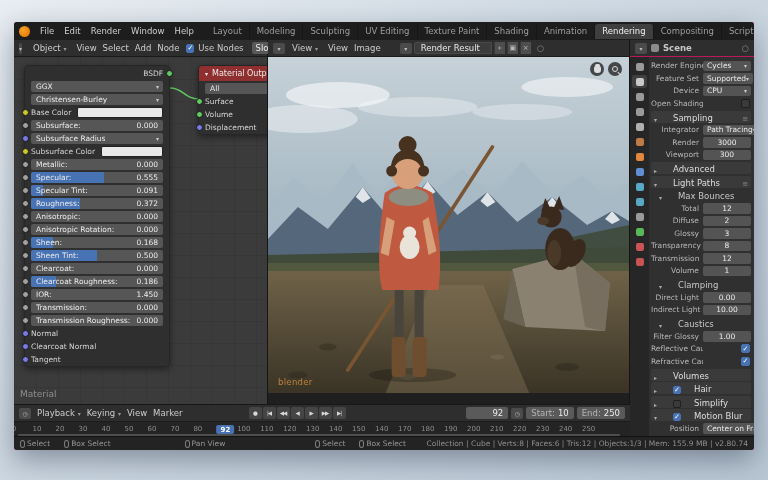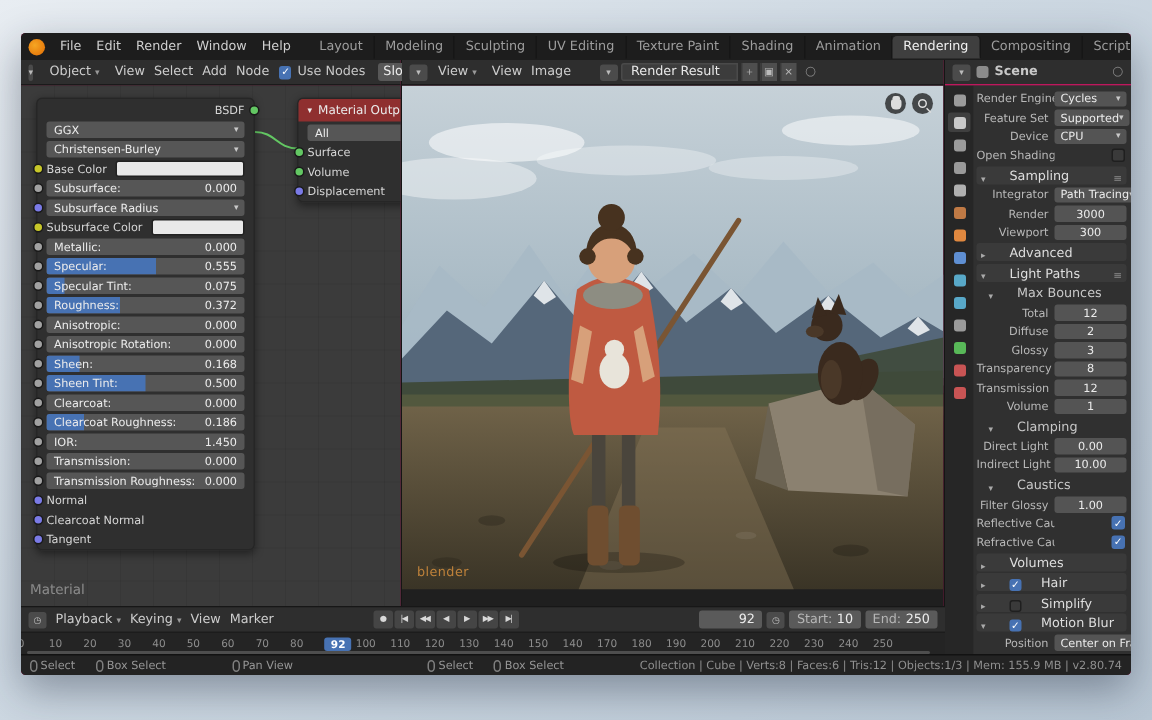--- a/index.html
+++ b/index.html
@@ -218,7 +218,7 @@
                     <span class="nfield">
                       <span class="fillbar" style="width: 9.1%;"></span>
                       <span class="lab">Specular Tint:</span>
-                      <span class="val">0.075</span>
+                      <span class="val">0.091</span>
                     </span>
                   </div>
                   <div class="nrow">

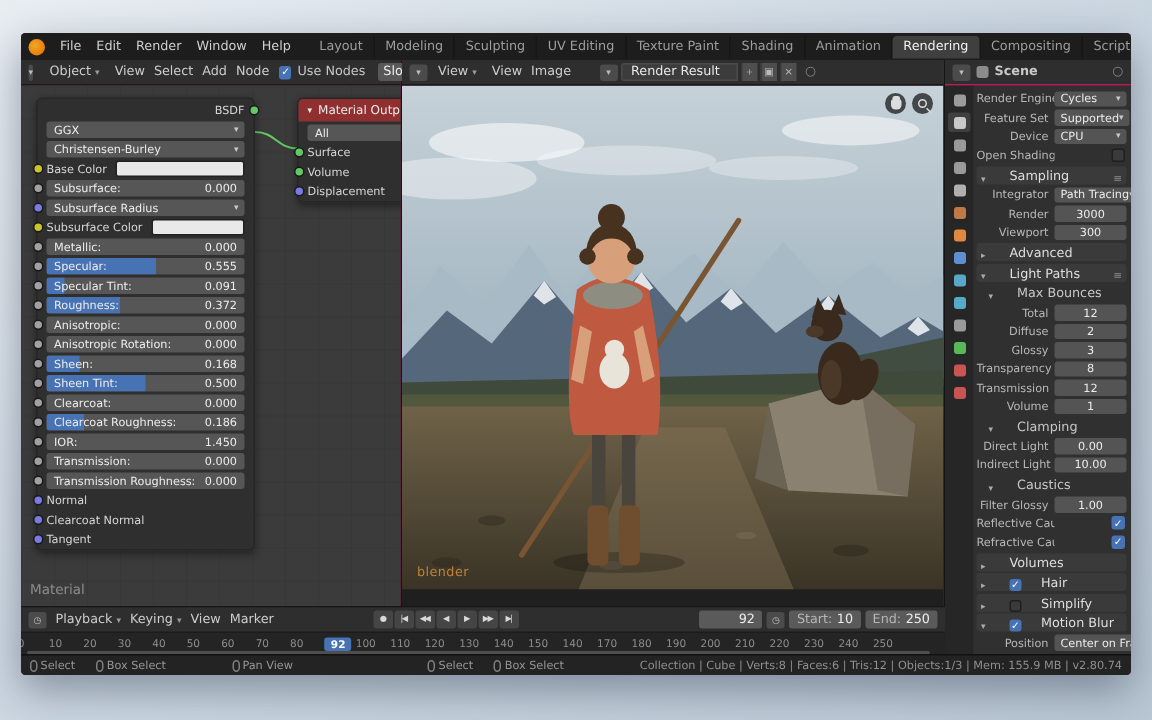--- a/index.html
+++ b/index.html
@@ -781,7 +781,7 @@
           <span class="mouse"></span>
           <span>Box Select</span>
         </span>
-        <span class="hint" style="margin-left: 44px; text-align: center;">
+        <span class="hint" style="margin-left: 74px; text-align: center;">
           <span class="mouse"></span>
           <span>Pan View</span>
         </span>

